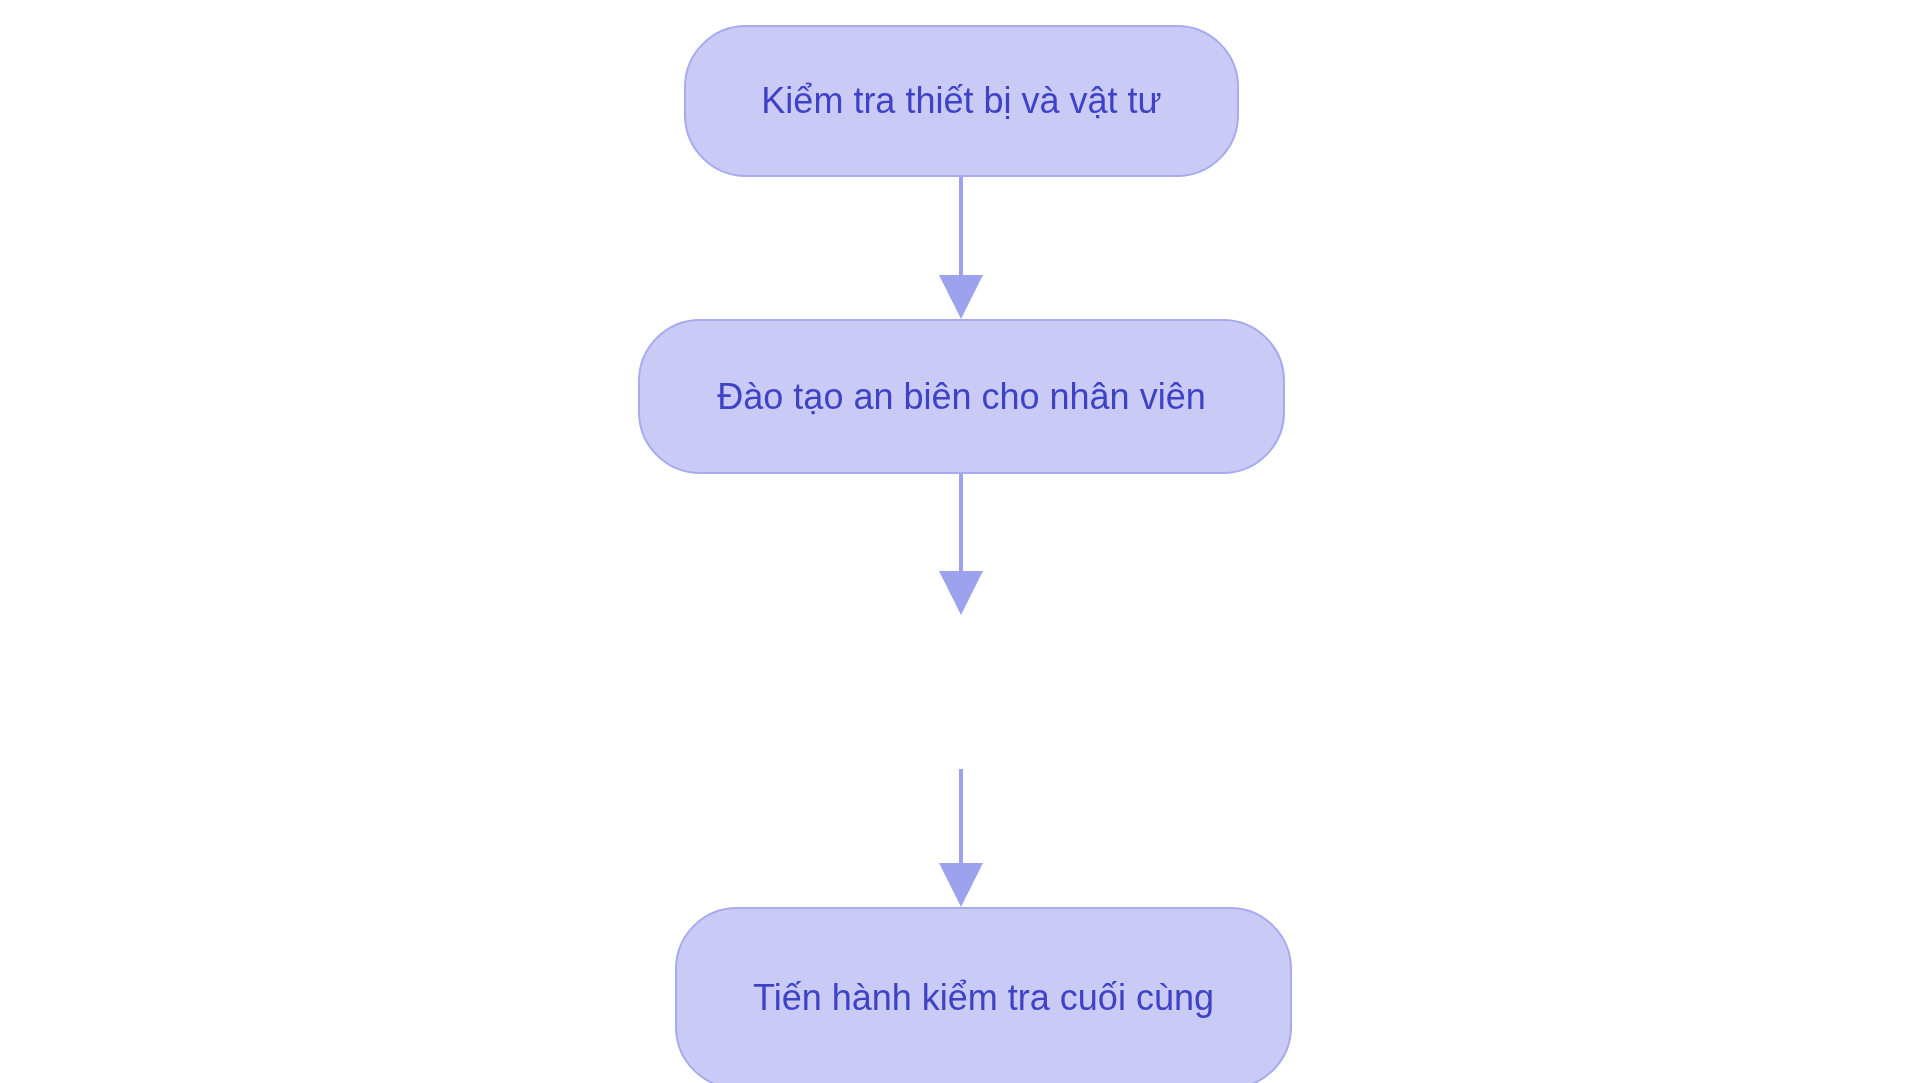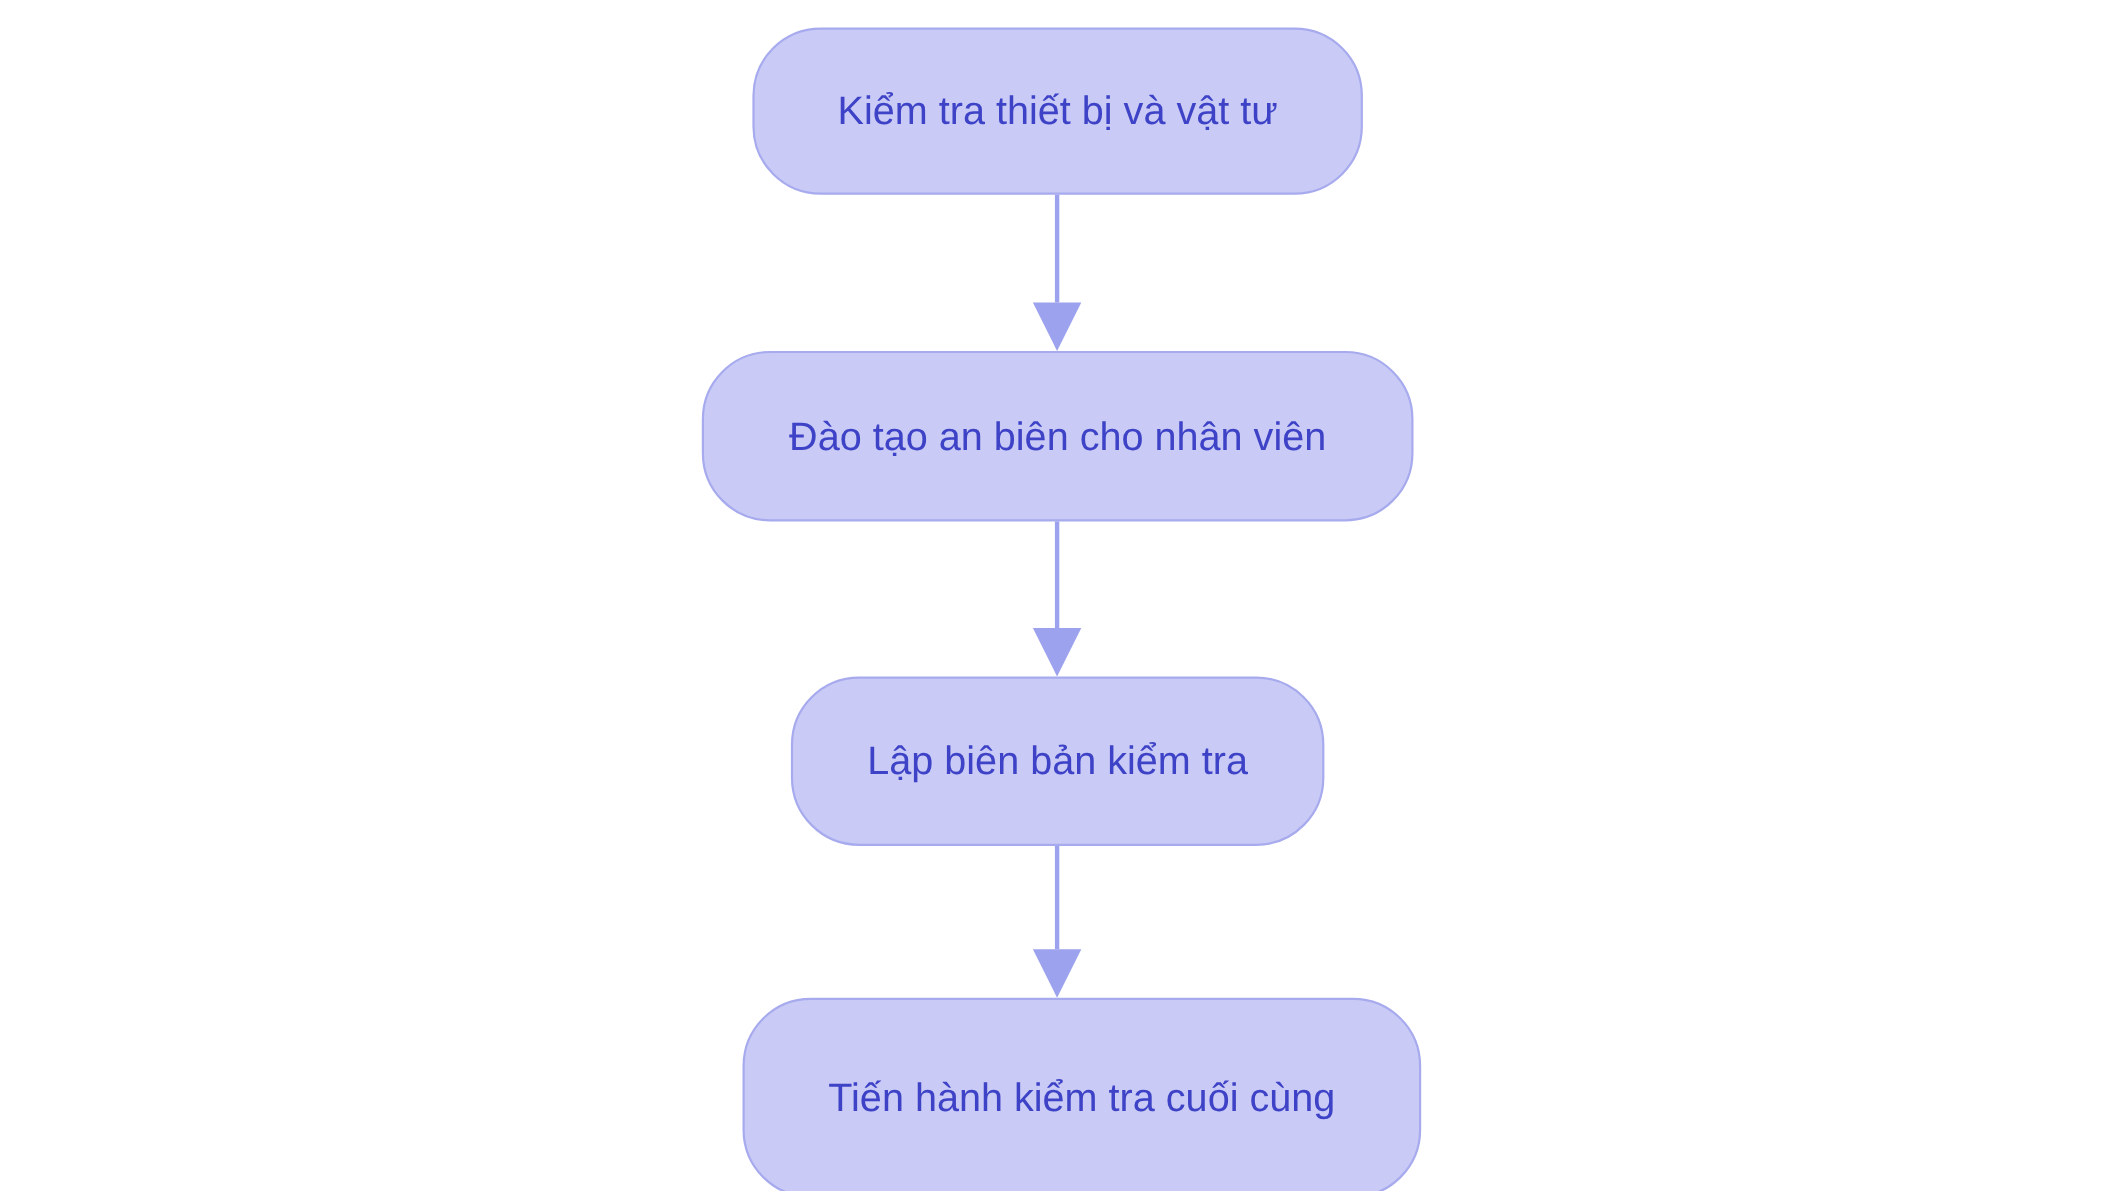--- a/index.html
+++ b/index.html
@@ -81,9 +81,6 @@
     <div class="head"></div>
   </div>
 
-  <div class="node" id="node-3">
-    <span>Lập biên bản kiểm tra</span>
-  </div>
 
   <div class="arrow" id="arrow-3">
     <div class="line"></div>

